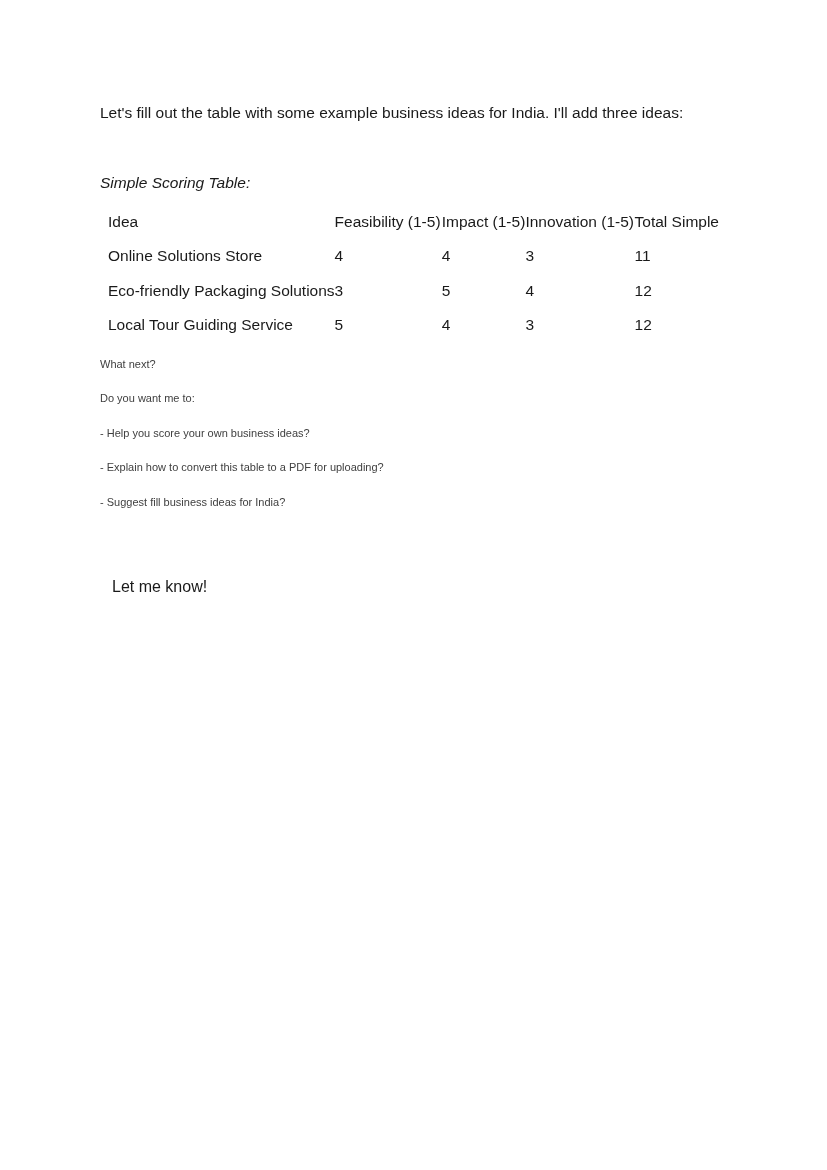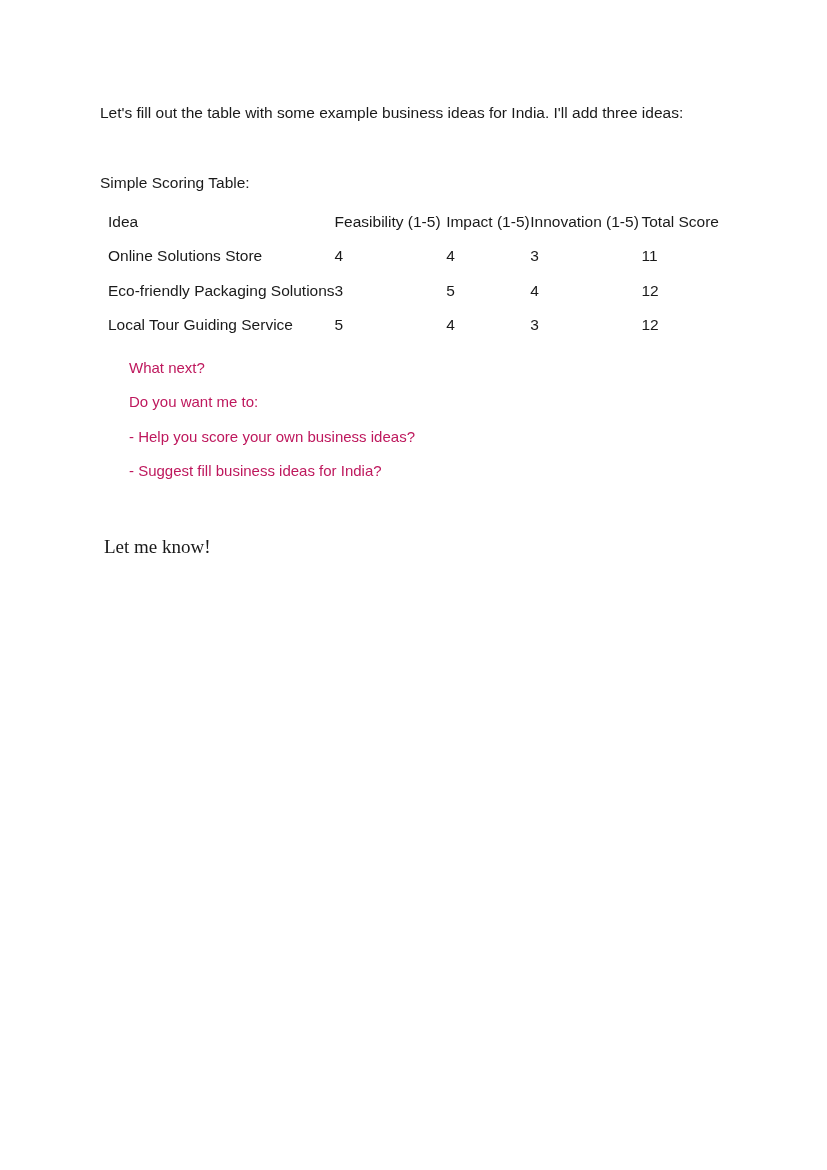--- a/index.html
+++ b/index.html
@@ -36,6 +36,7 @@
     line-height: 1.45;
     margin: 0 0 16px 0;
     color: #1a1a1a;
+    font-style: italic;
   }
   
   .score-table {

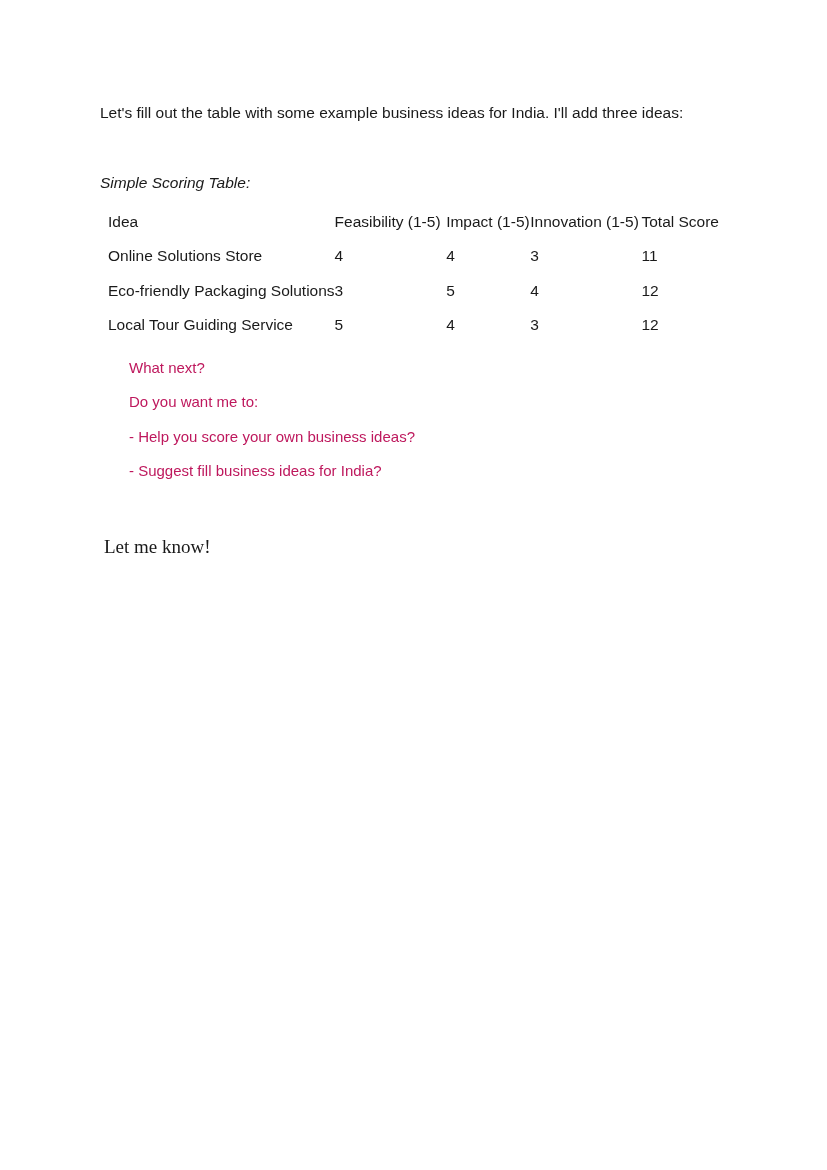--- a/index.html
+++ b/index.html
@@ -107,7 +107,7 @@
         <th class="col-feas hdr-feas">Feasibility (1-5)</th>
         <th class="col-impact hdr-impact">Impact (1-5)</th>
         <th class="col-innov hdr-innov">Innovation (1-5)</th>
-        <th class="col-total">Total Score</th>
+        <th class="col-total">Total Simple</th>
       </tr>
     </thead>
     <tbody>

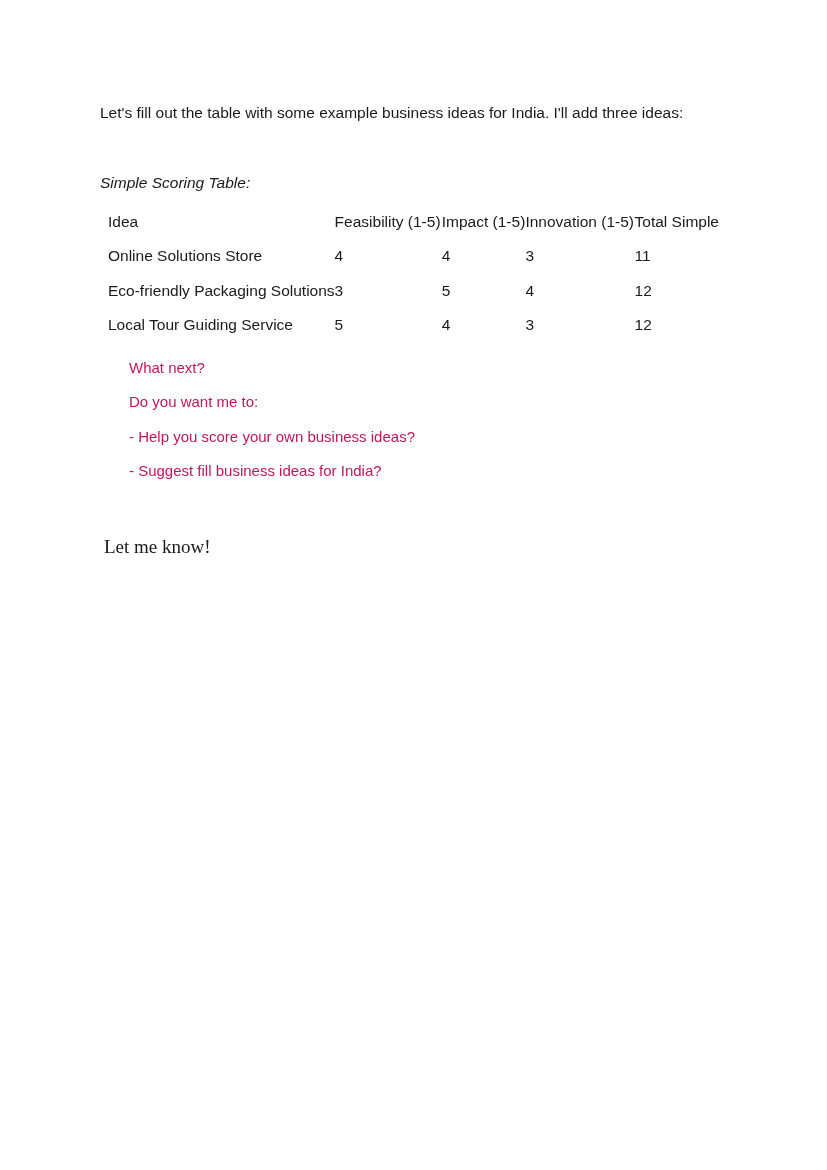--- a/index.html
+++ b/index.html
@@ -71,12 +71,11 @@
     margin-top: 0;
   }
   .body-line {
-    font-size: 15px;
+    font-size: 11px;
     line-height: 1.45;
-    color: #be185d;
+    color: #404040;
     height: 34.5px;
     display: block;
-    margin-left: 29px;
   }
   .gap-line {
     height: 34px;

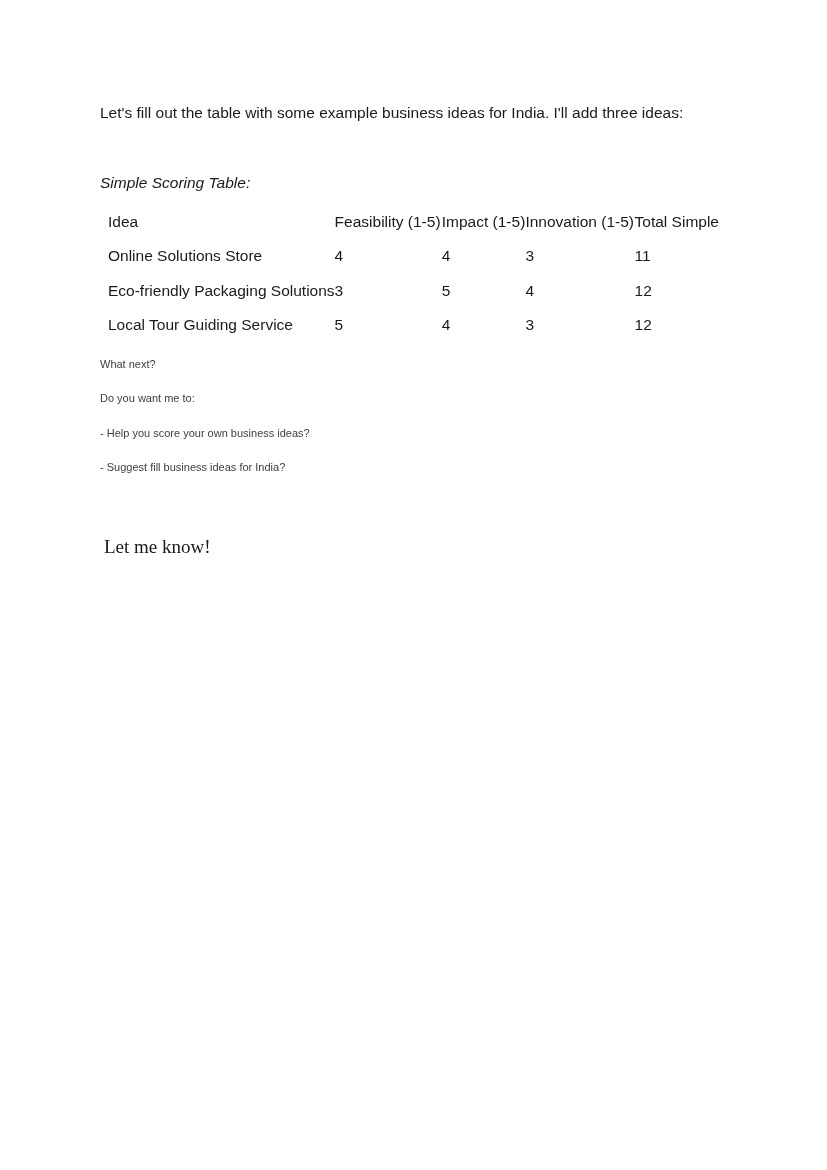--- a/index.html
+++ b/index.html
@@ -138,6 +138,7 @@
     <span class="body-line">What next?</span>
     <span class="body-line">Do you want me to:</span>
     <span class="body-line">- Help you score your own business ideas?</span>
+    <span class="body-line">- Explain how to convert this table to a PDF for uploading?</span>
     <span class="body-line">- Suggest fill business ideas for India?</span>
   </div>
 

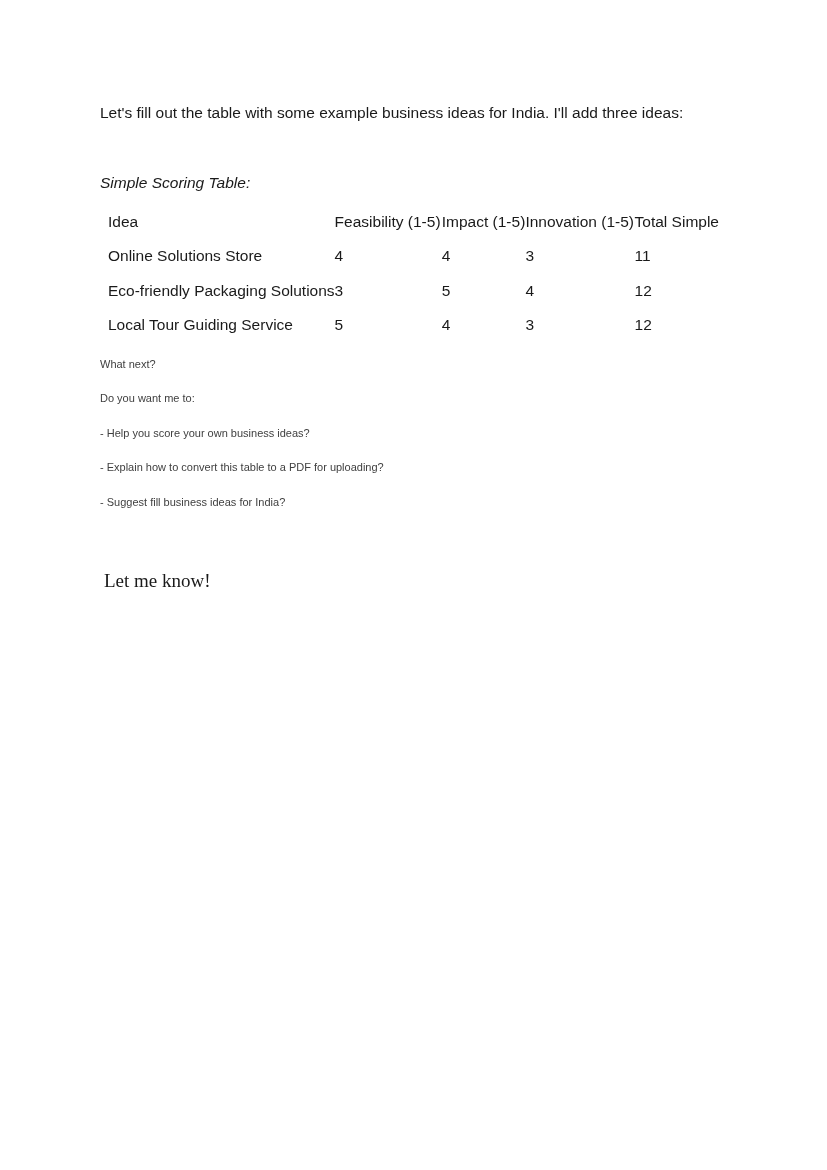--- a/index.html
+++ b/index.html
@@ -81,11 +81,10 @@
     height: 34px;
   }
   .closing {
-    font-size: 19px;
+    font-size: 16px;
     line-height: 1.45;
     color: #1a1a1a;
-    margin: 4px;
-    font-family: Liberation Serif, serif;
+    margin: 12px;
   }
 </style>
 </head>

